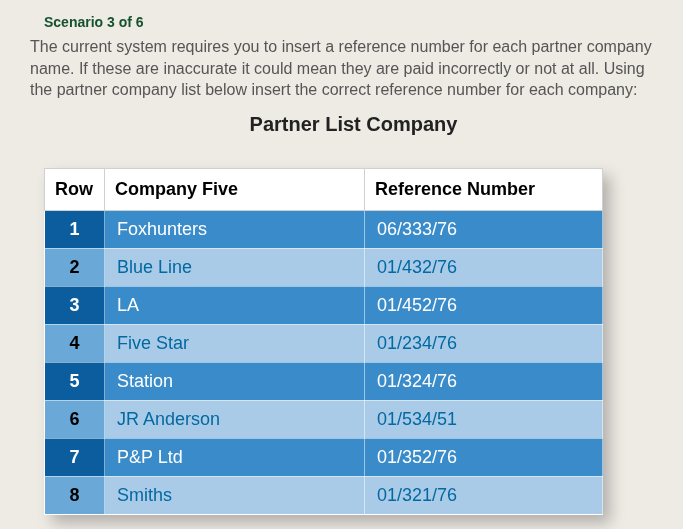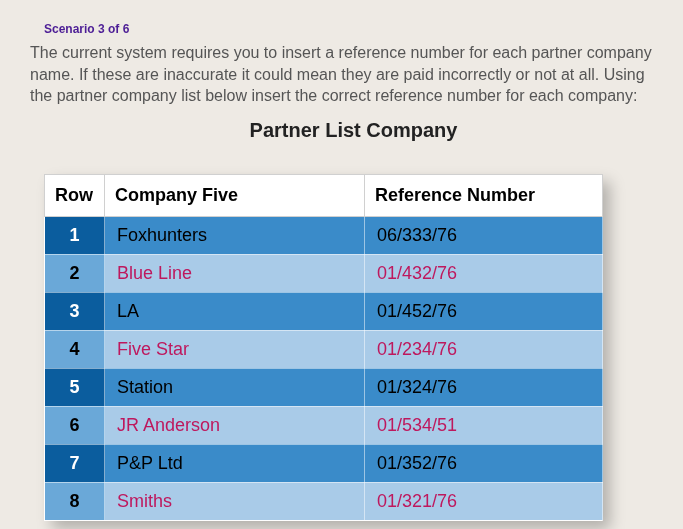--- a/index.html
+++ b/index.html
@@ -14,10 +14,10 @@
     overflow: hidden;
   }
   .scenario-label {
-    font-size: 12px;
+    font-size: 14px;
     font-weight: bold;
-    color: #4c1d95;
-    margin: 12px 0 6px 14px;
+    color: #14532d;
+    margin: 4px 0 6px 14px;
   }
   .instructions {
     font-size: 16px;

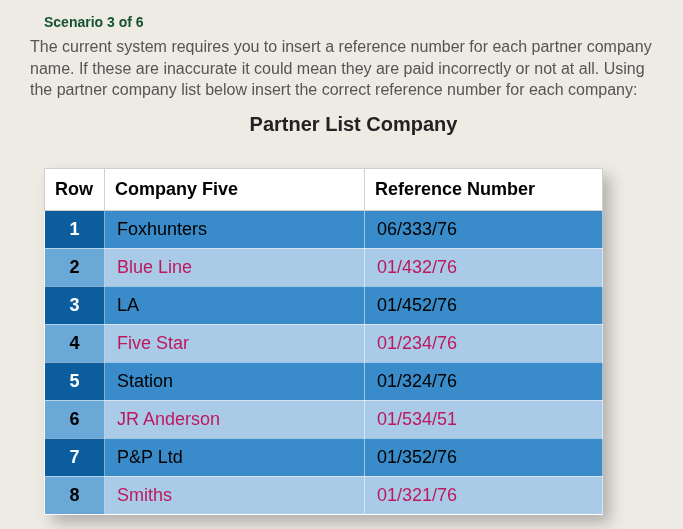--- a/index.html
+++ b/index.html
@@ -62,7 +62,7 @@
     color: #000;
   }
   tr.odd td.rowcell   { background: #0b5d9e; color: #fff; font-weight: bold; text-align: center; }
-  tr.odd td.datacell  { background: #3a8bc9; color: #000000; }
+  tr.odd td.datacell  { background: #3a8bc9; color: #ffffff; }
   tr.even td.rowcell  { background: #6aa8d8; color: #000; font-weight: bold; text-align: center; }
   tr.even td.datacell { background: #a9cbe8; color: #be185d; }
   .question-label {

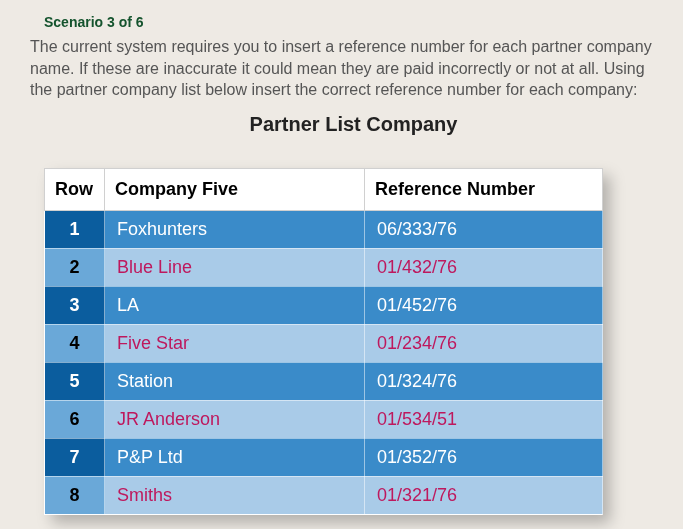--- a/index.html
+++ b/index.html
@@ -64,7 +64,7 @@
   tr.odd td.rowcell   { background: #0b5d9e; color: #fff; font-weight: bold; text-align: center; }
   tr.odd td.datacell  { background: #3a8bc9; color: #ffffff; }
   tr.even td.rowcell  { background: #6aa8d8; color: #000; font-weight: bold; text-align: center; }
-  tr.even td.datacell { background: #a9cbe8; color: #be185d; }
+  tr.even td.datacell { background: #a9cbe8; color: #0369a1; }
   .question-label {
     font-size: 13px;
     color: #555;

